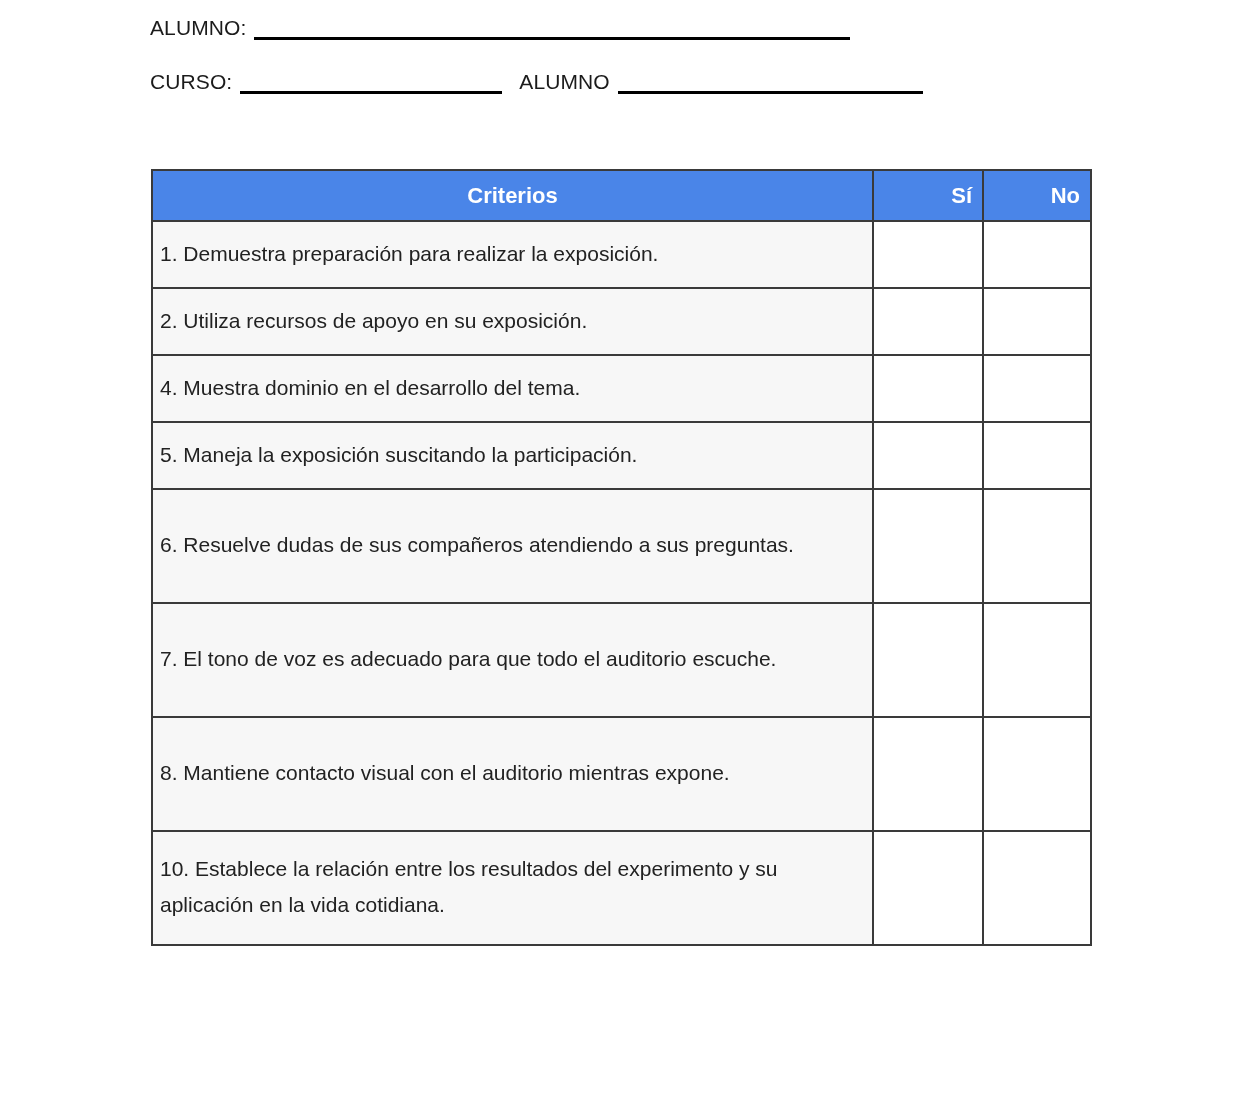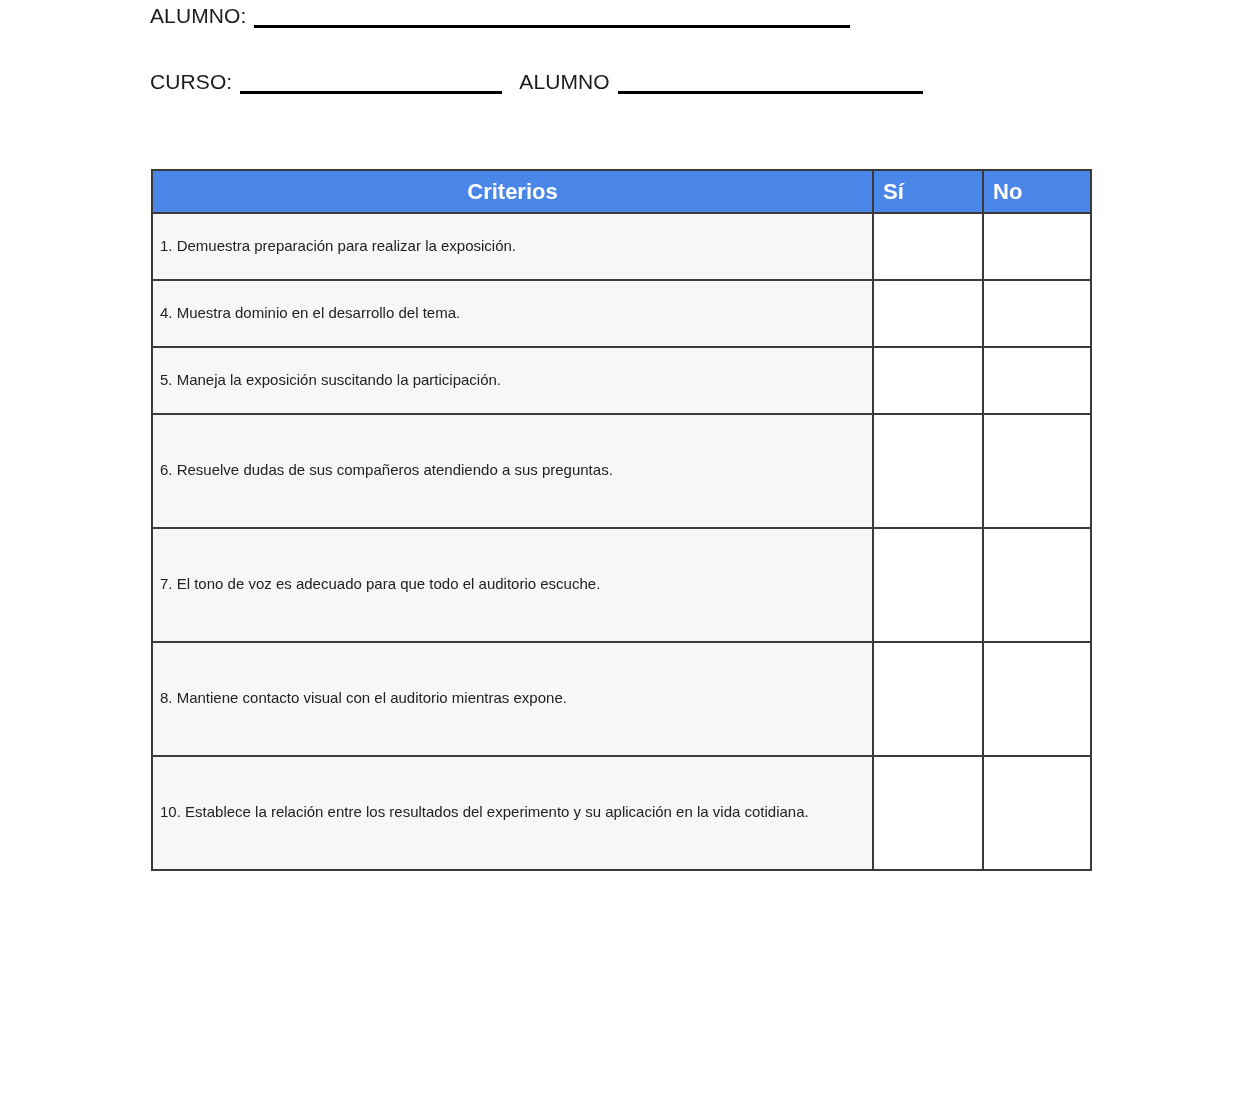--- a/index.html
+++ b/index.html
@@ -31,7 +31,7 @@
     left: 150px;
     white-space: nowrap;
   }
-  .form-line.alumno { top: 4px; }
+  .form-line.alumno { top: 16px; }
   .form-line.curso  { top: 70px; justify-content: space-between; }
 
   .field-label {

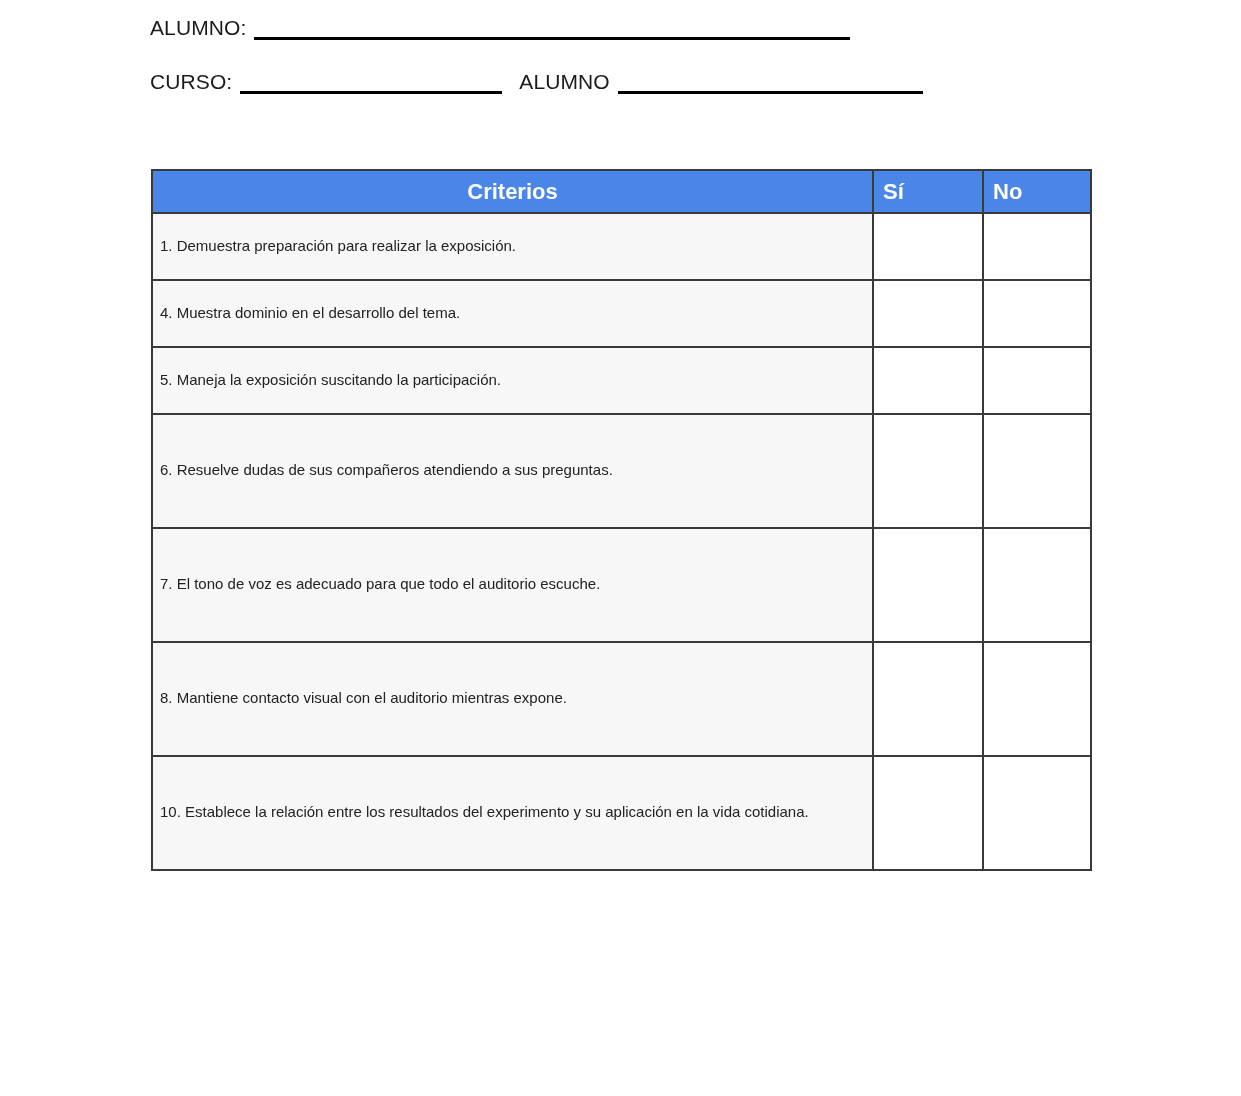--- a/index.html
+++ b/index.html
@@ -78,7 +78,7 @@
     color: #ffffff;
     font-size: 22px;
     font-weight: bold;
-    height: 43px;
+    height: 51px;
     padding: 0 10px;
     border-color: #2f4f9b;
   }

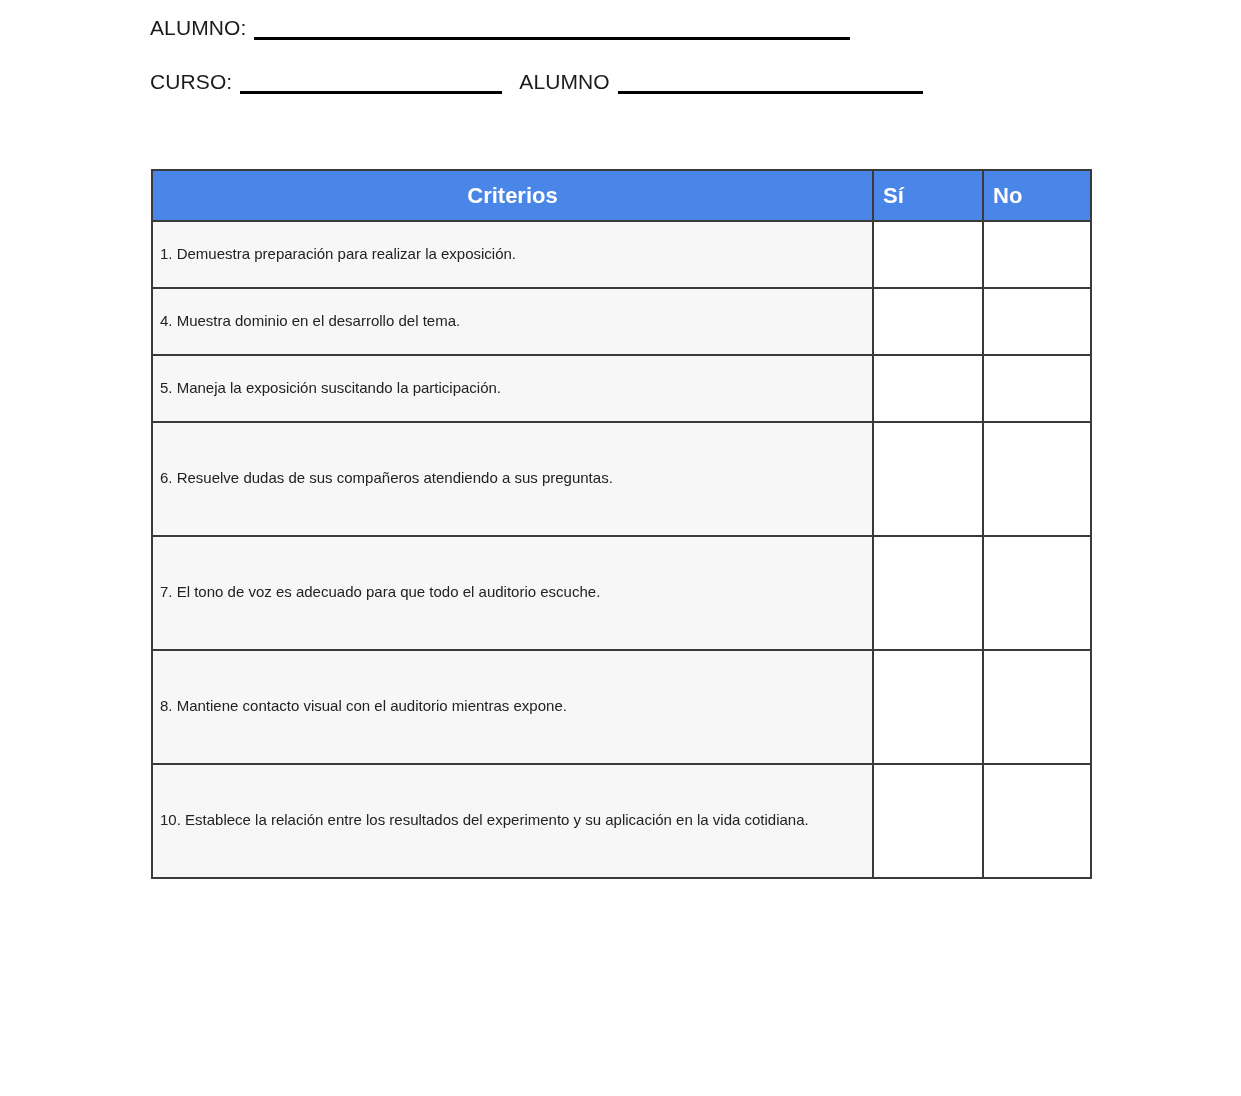--- a/index.html
+++ b/index.html
@@ -83,7 +83,7 @@
     border-color: #2f4f9b;
   }
   th.th-criterios { text-align: center; }
-  th.th-si, th.th-no { text-align: left; padding-left: 9px; }
+  th.th-si, th.th-no { text-align: right; padding-left: 9px; }
 
   tbody td.cell-criterio {
     background: #f7f7f7;

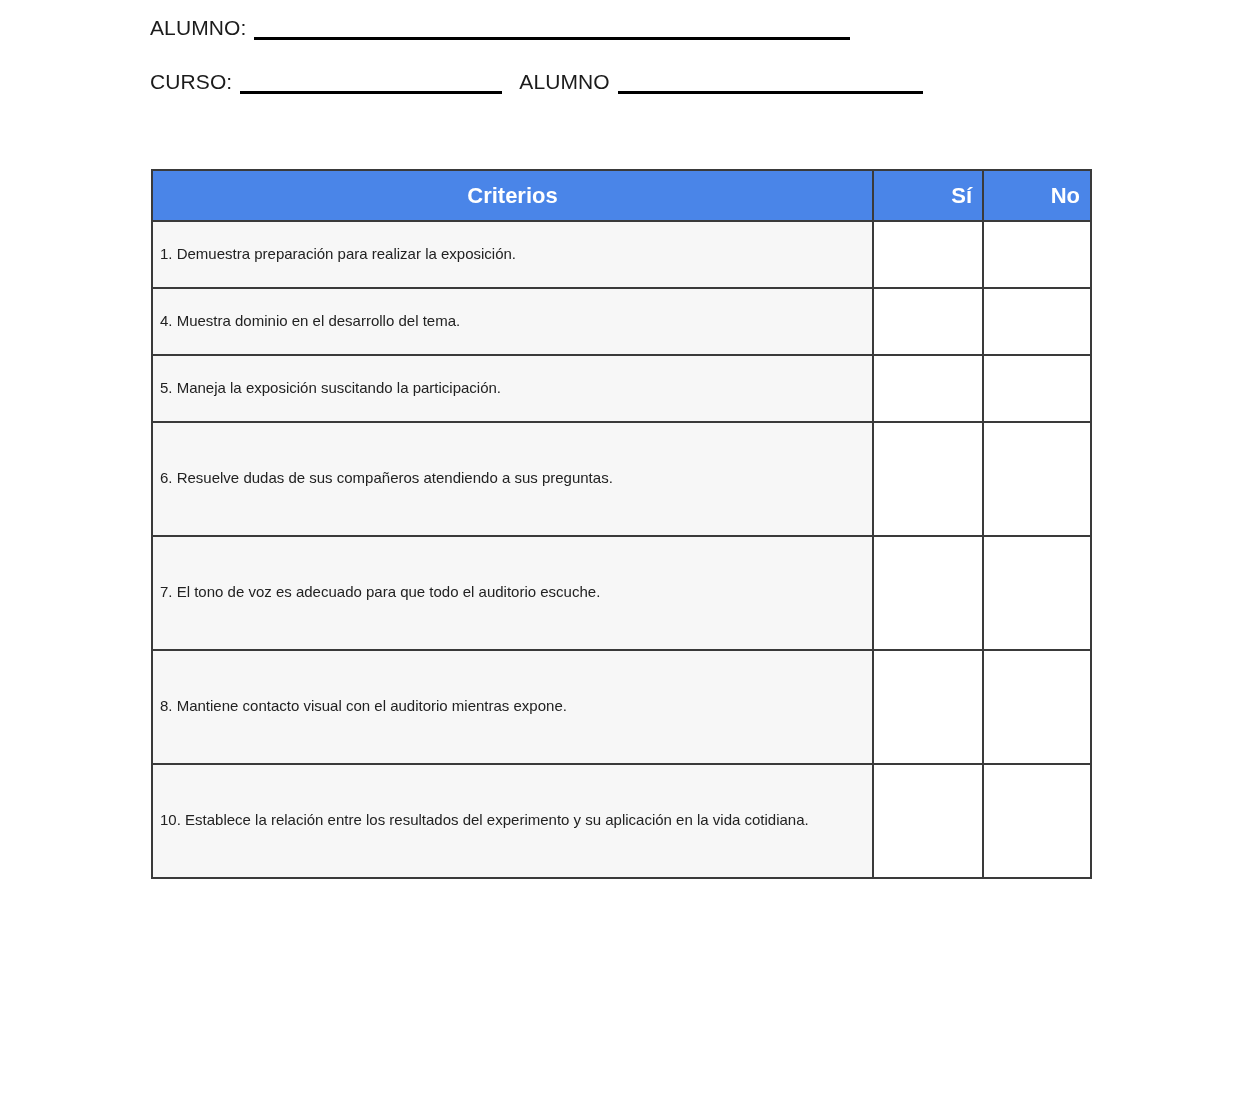--- a/index.html
+++ b/index.html
@@ -87,7 +87,7 @@
 
   tbody td.cell-criterio {
     background: #f7f7f7;
-    font-size: 15px;
+    font-size: 21px;
     line-height: 36px;
     color: #222222;
     padding: 6px 12px 8px 7px;

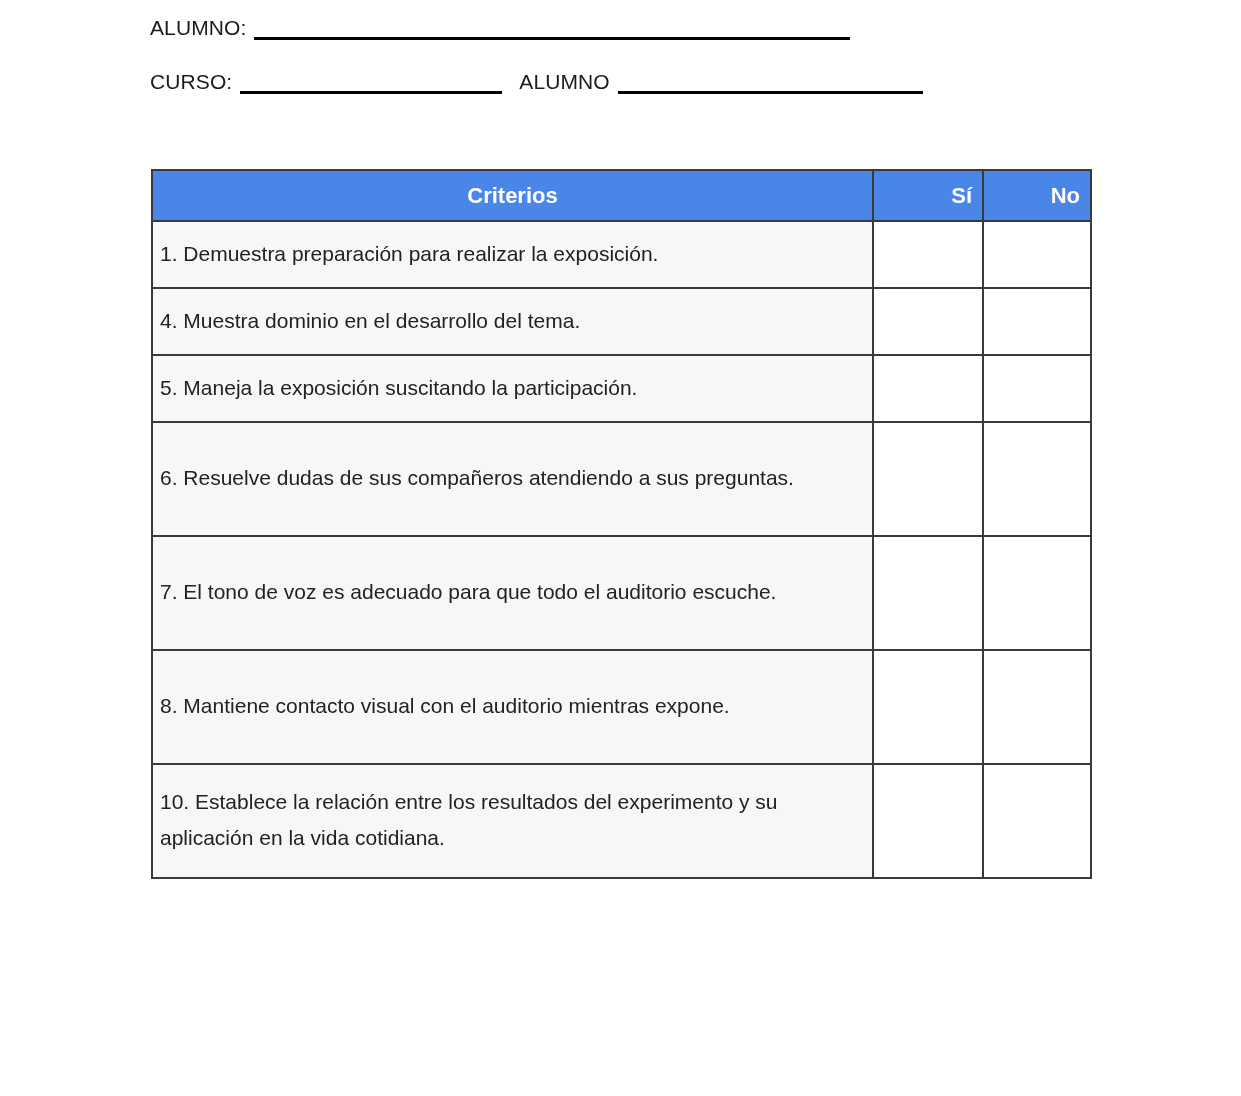--- a/index.html
+++ b/index.html
@@ -147,6 +147,13 @@
       </tr>
       <tr class="row-single">
         <td class="cell-criterio">
+          <span class="criterio-text">2. Utiliza recursos de apoyo en su exposición.</span>
+        </td>
+        <td class="cell-mark"></td>
+        <td class="cell-mark"></td>
+      </tr>
+      <tr class="row-single">
+        <td class="cell-criterio">
           <span class="criterio-text">4. Muestra dominio en el desarrollo del tema.</span>
         </td>
         <td class="cell-mark"></td>

